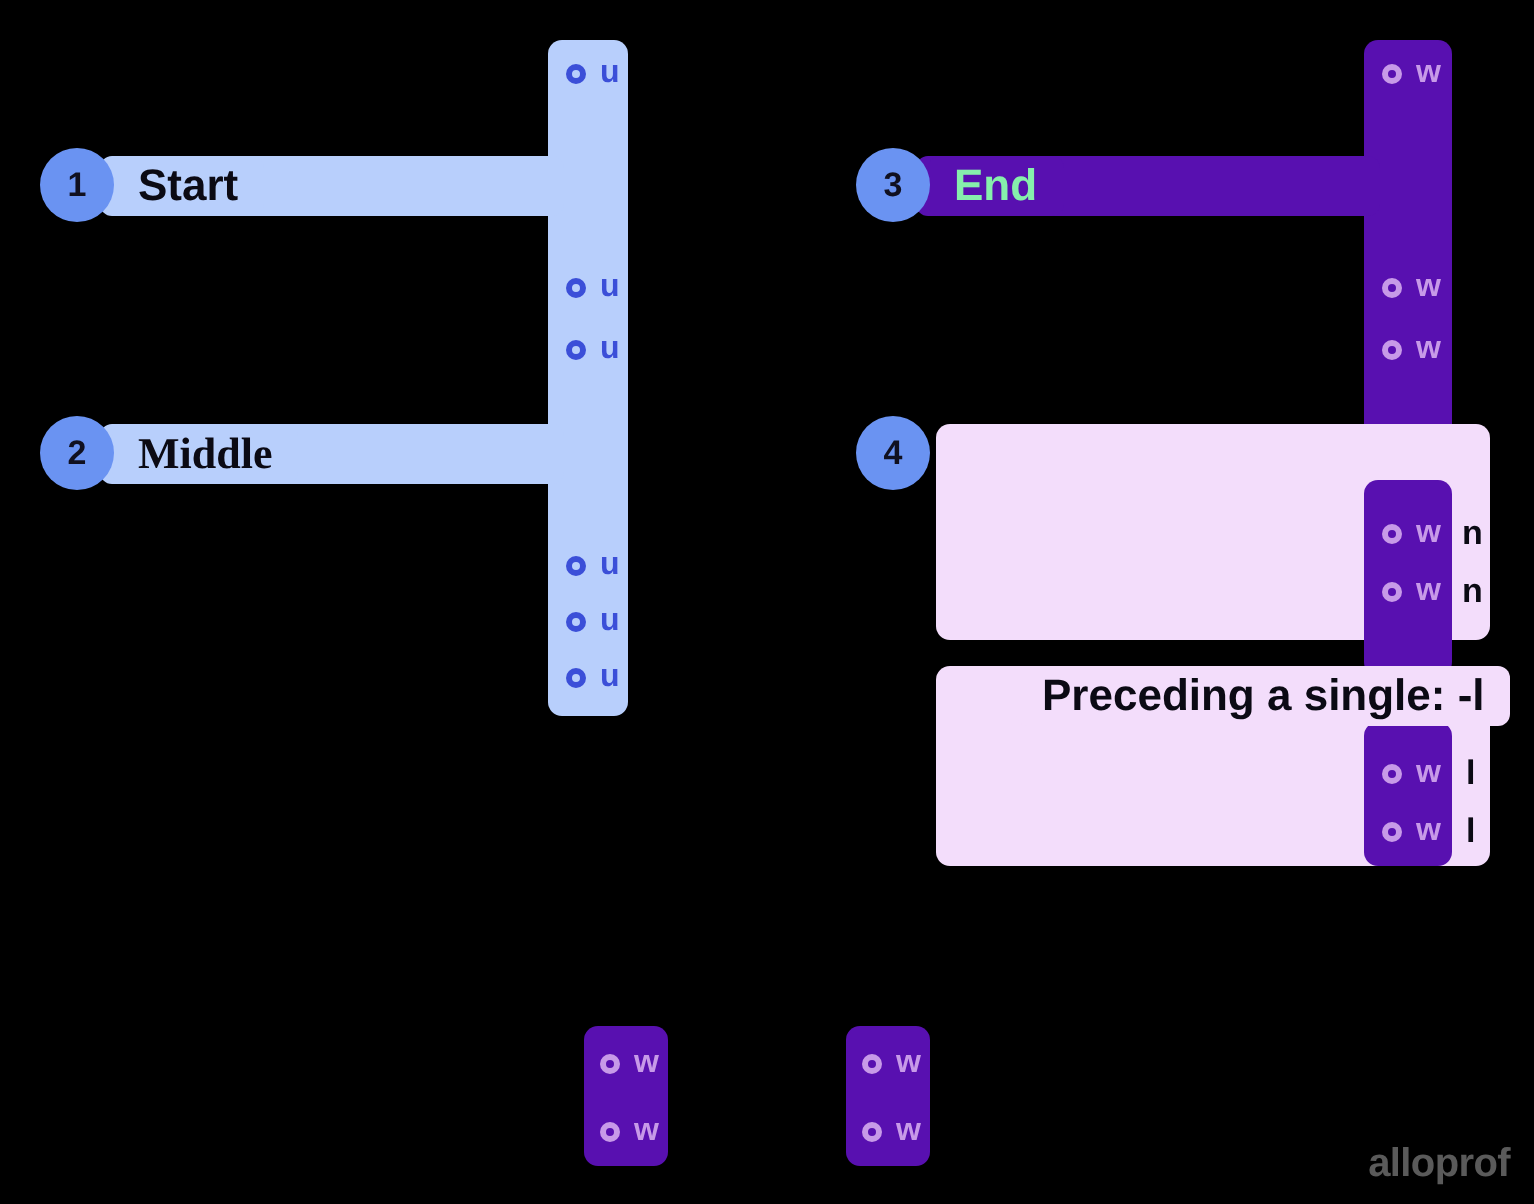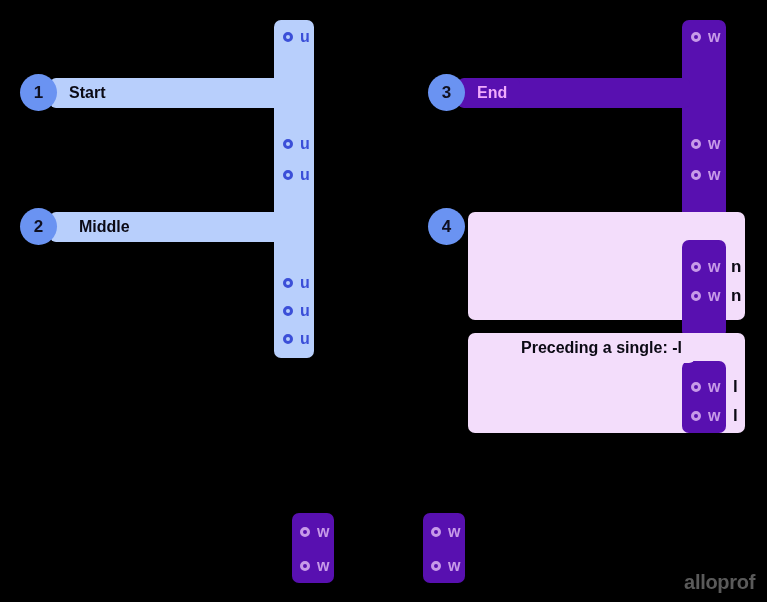--- a/index.html
+++ b/index.html
@@ -79,7 +79,7 @@
     border-radius: 6px;
     padding-left: 13px;
     padding-right: 13px;
-    font-size: 16px;
+    font-size: 22px;
     font-weight: bold;
     white-space: nowrap;
   }

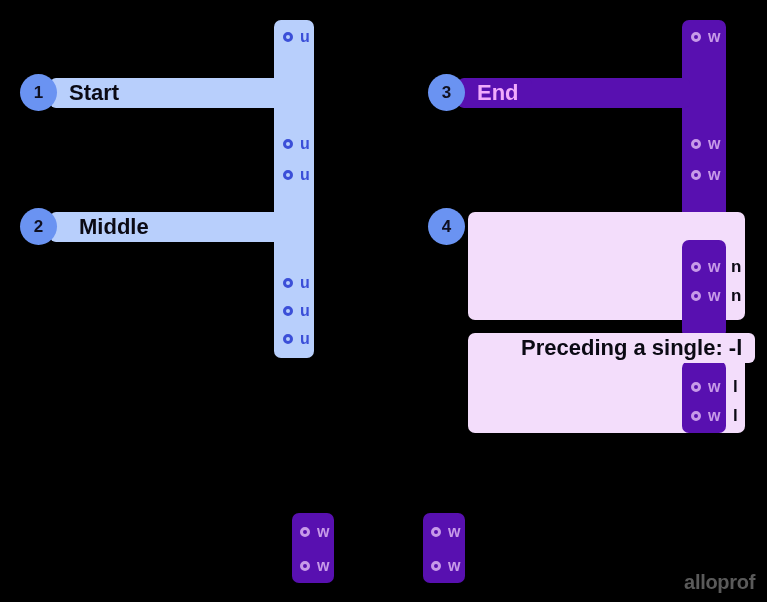--- a/index.html
+++ b/index.html
@@ -84,7 +84,7 @@
     white-space: nowrap;
   }
   .chip-blue { background: #b8cffc; color: #0b0a14; }
-  .chip-purple { background: #5810b0; color: #f0abfc; }
+  .chip-purple { background: #5810b0; color: #86efac; }
   .chip-pink { background: #f3ddfb; color: #0b0a14; }
 
   

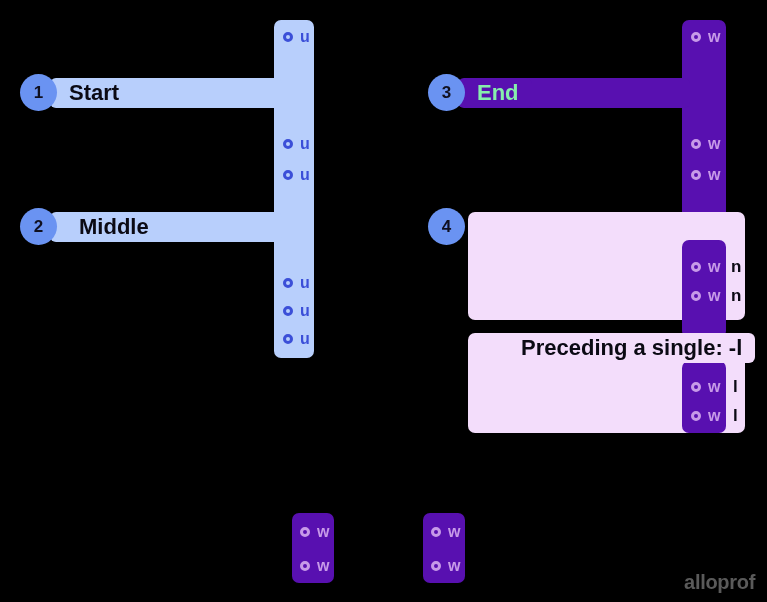--- a/index.html
+++ b/index.html
@@ -162,7 +162,7 @@
   </div>
 
   <div class="bar bar-blue" style="left:50px; top:212px; width:232px;"></div>
-  <div class="chip chip-blue" style="left:66px; top:212px;">
+  <div class="chip chip-blue" style="left:56px; top:212px;font-family:Liberation Serif, serif;">
     <span>Middle</span>
   </div>
   <div class="num" style="left:20px; top:208px;">

